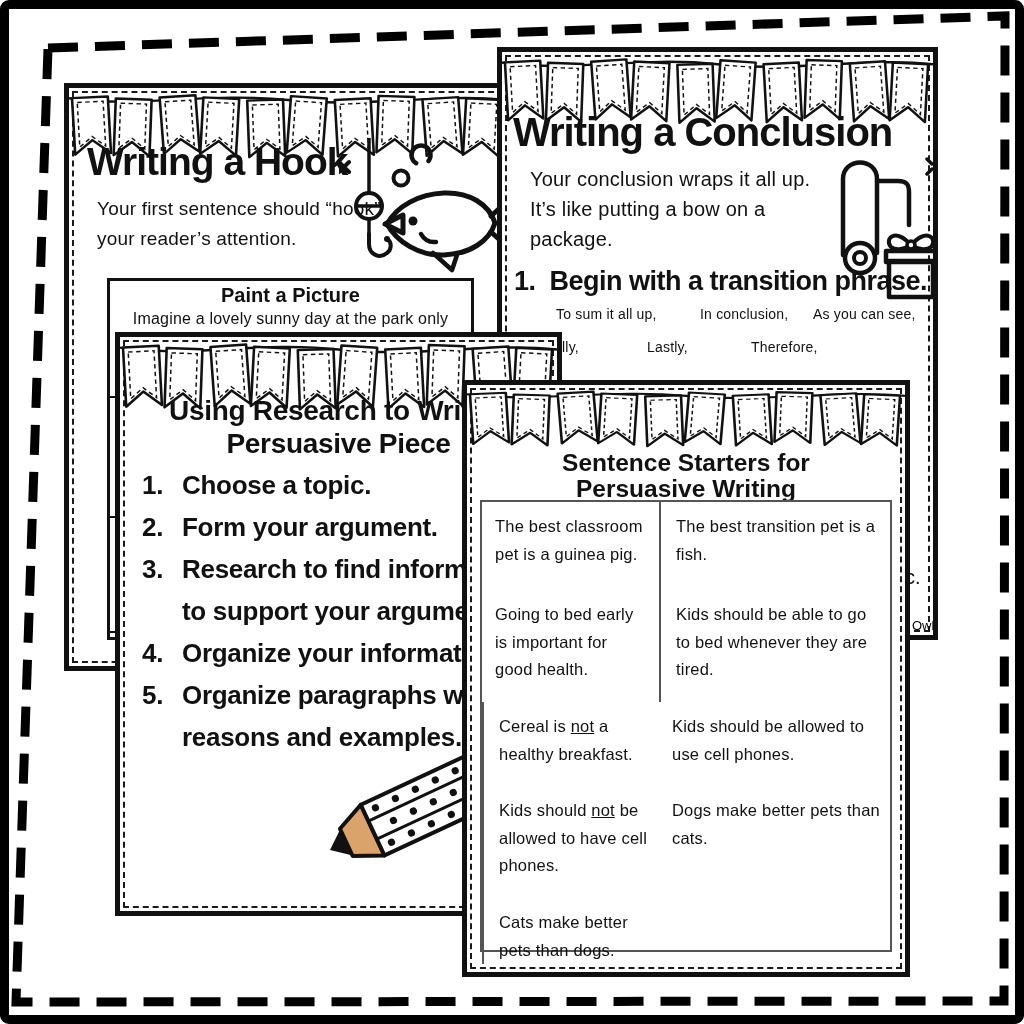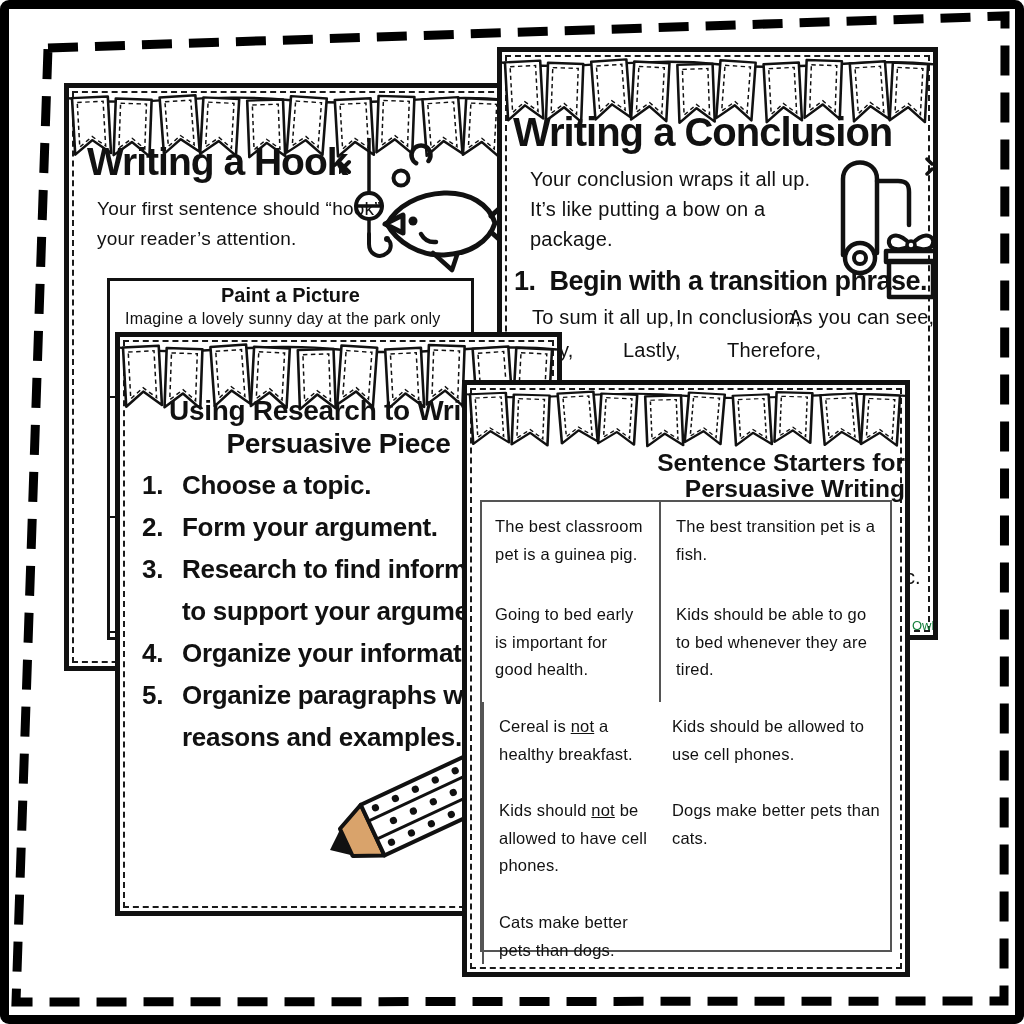--- a/index.html
+++ b/index.html
@@ -21,7 +21,7 @@
   .hook-sub{left:28px;top:106px;font-size:19px;line-height:30px;letter-spacing:.2px;}
   .hook-box{left:38px;top:190px;width:367px;height:362px;border:3px solid #111;box-sizing:border-box;}
   .hook-box-title{left:0;top:3px;width:100%;text-align:center;font-size:20px;font-weight:700;}
-  .hook-box-line{left:0;top:29px;width:100%;font-size:16px;letter-spacing:.2px;padding-left:15px;}
+  .hook-box-line{left:0;top:29px;width:100%;text-align:center;font-size:16px;letter-spacing:.2px;}
   .hook-box-div{left:0;width:100%;height:0;border-top:2px solid #111;}
   
   .con-title{left:11px;top:58px;font-size:40px;font-weight:700;letter-spacing:-1px;white-space:nowrap;}

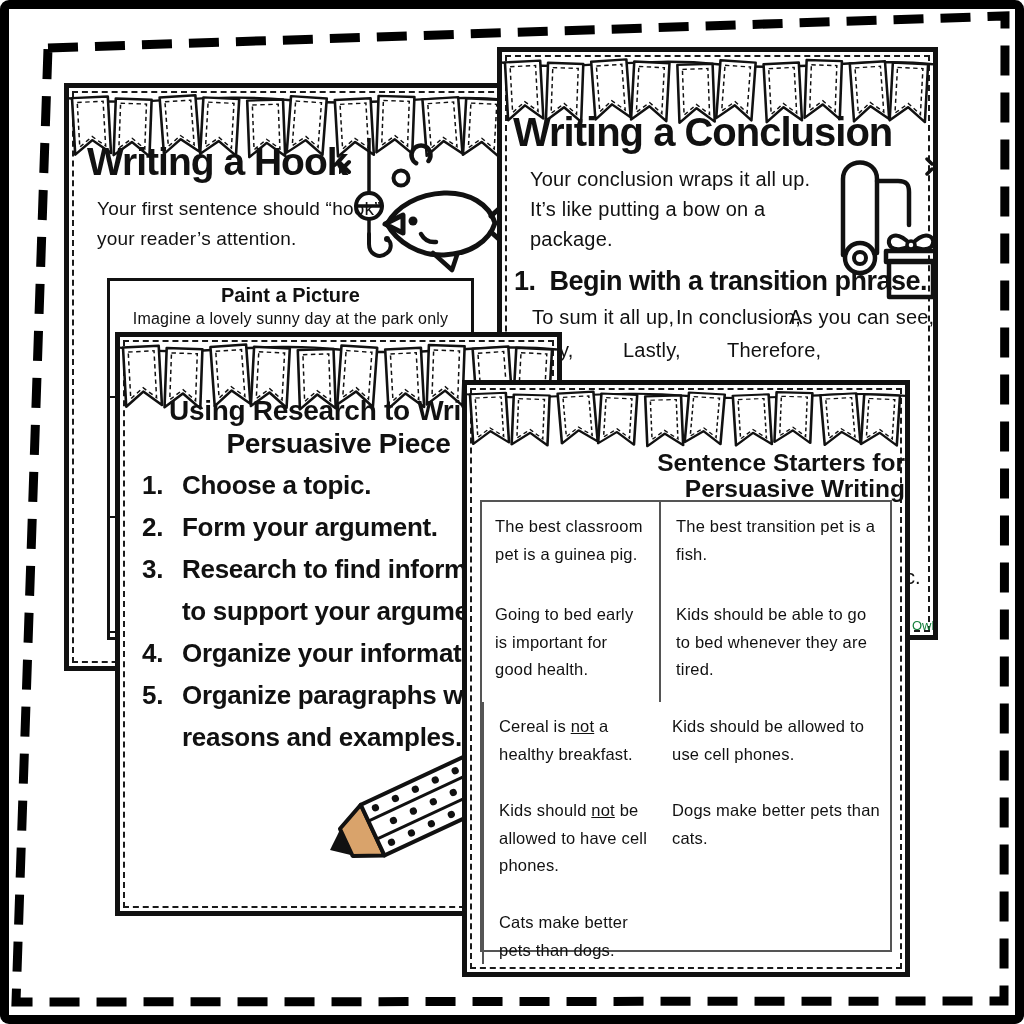--- a/index.html
+++ b/index.html
@@ -28,7 +28,7 @@
   .con-body{left:28px;top:112px;font-size:20px;line-height:30px;letter-spacing:.2px;}
   .con-step{left:12px;top:214px;font-size:27px;font-weight:700;white-space:nowrap;letter-spacing:-.5px;}
   .con-step .num{display:inline-block;margin-right:14px;}
-  .phrase{font-size:20px;letter-spacing:.2px;white-space:nowrap;}
+  .phrase{font-size:14px;letter-spacing:.2px;white-space:nowrap;margin-left:24px;}
   .con-frag{left:403px;top:514px;font-size:20px;}
   .con-mark{left:410px;top:566px;font-size:13px;color:#15803d;}
   

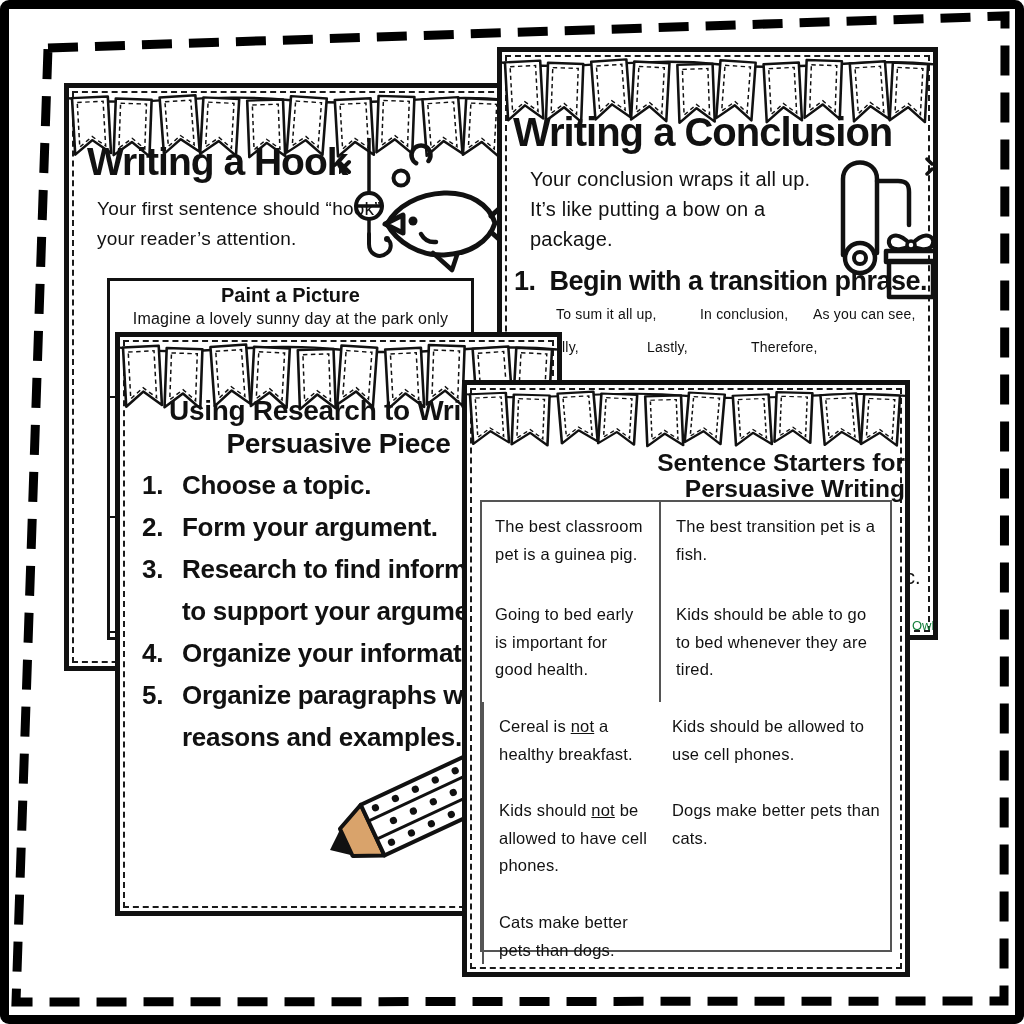--- a/index.html
+++ b/index.html
@@ -36,7 +36,7 @@
   .res-row{position:absolute;left:22px;display:flex;font-size:26px;font-weight:700;white-space:nowrap;letter-spacing:-.3px;}
   .res-row .num{width:40px;flex:0 0 40px;}
   
-  .st-title{left:0;width:100%;text-align:right;font-size:24.5px;font-weight:700;white-space:nowrap;}
+  .st-title{left:0;width:100%;text-align:center;font-size:24.5px;font-weight:700;white-space:nowrap;}
   .st-table{left:13px;top:115px;width:412px;height:452px;border:2px solid #555;box-sizing:border-box;
             display:grid;grid-template-columns:177px 1fr;grid-template-rows:88px 112px 84px 112px 1fr;}
   .st-cell{padding:11px 10px 0 13px;font-size:16.5px;line-height:27.5px;letter-spacing:.2px;}

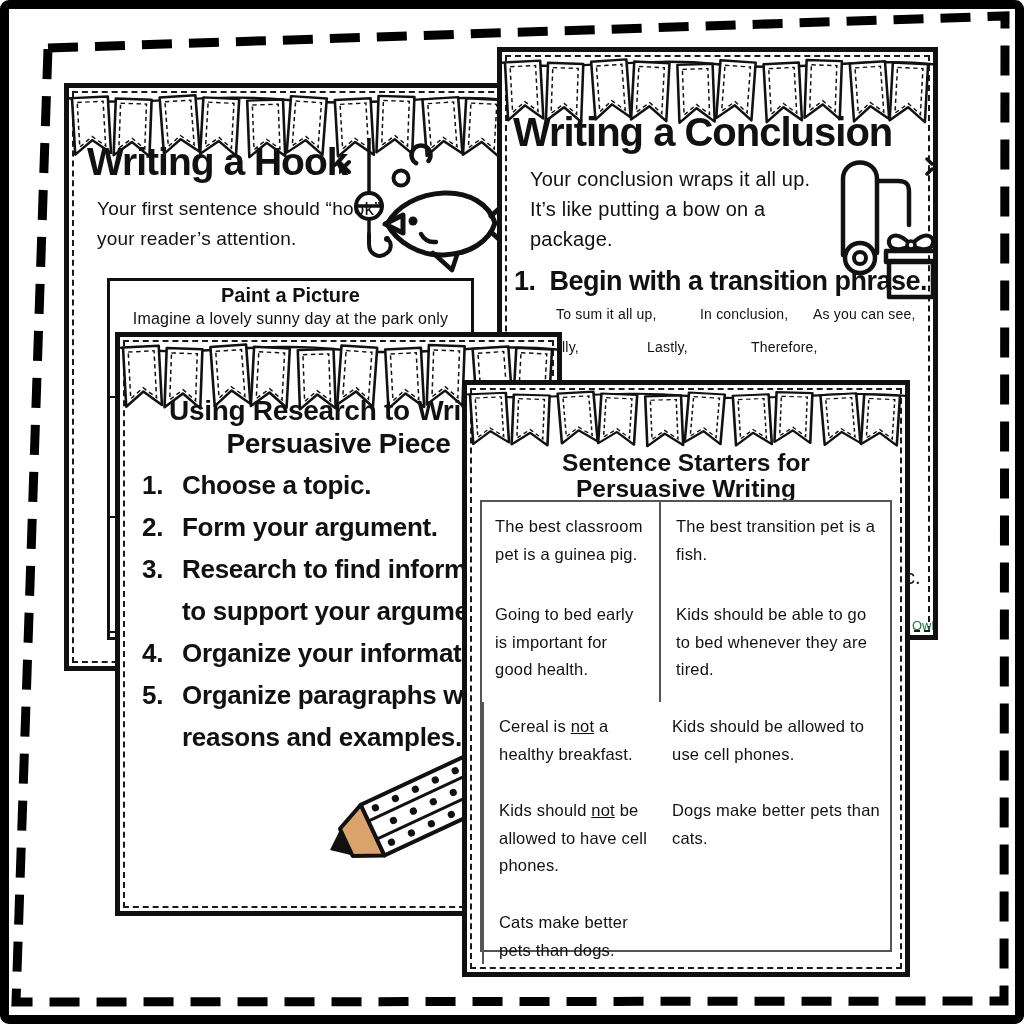--- a/index.html
+++ b/index.html
@@ -30,7 +30,7 @@
   .con-step .num{display:inline-block;margin-right:14px;}
   .phrase{font-size:14px;letter-spacing:.2px;white-space:nowrap;margin-left:24px;}
   .con-frag{left:403px;top:514px;font-size:20px;}
-  .con-mark{left:410px;top:566px;font-size:13px;color:#15803d;}
+  .con-mark{left:410px;top:566px;font-size:13px;color:#000000;}
   
   .res-title{left:0;width:100%;text-align:center;font-size:28px;font-weight:700;white-space:nowrap;letter-spacing:-.3px;}
   .res-row{position:absolute;left:22px;display:flex;font-size:26px;font-weight:700;white-space:nowrap;letter-spacing:-.3px;}

